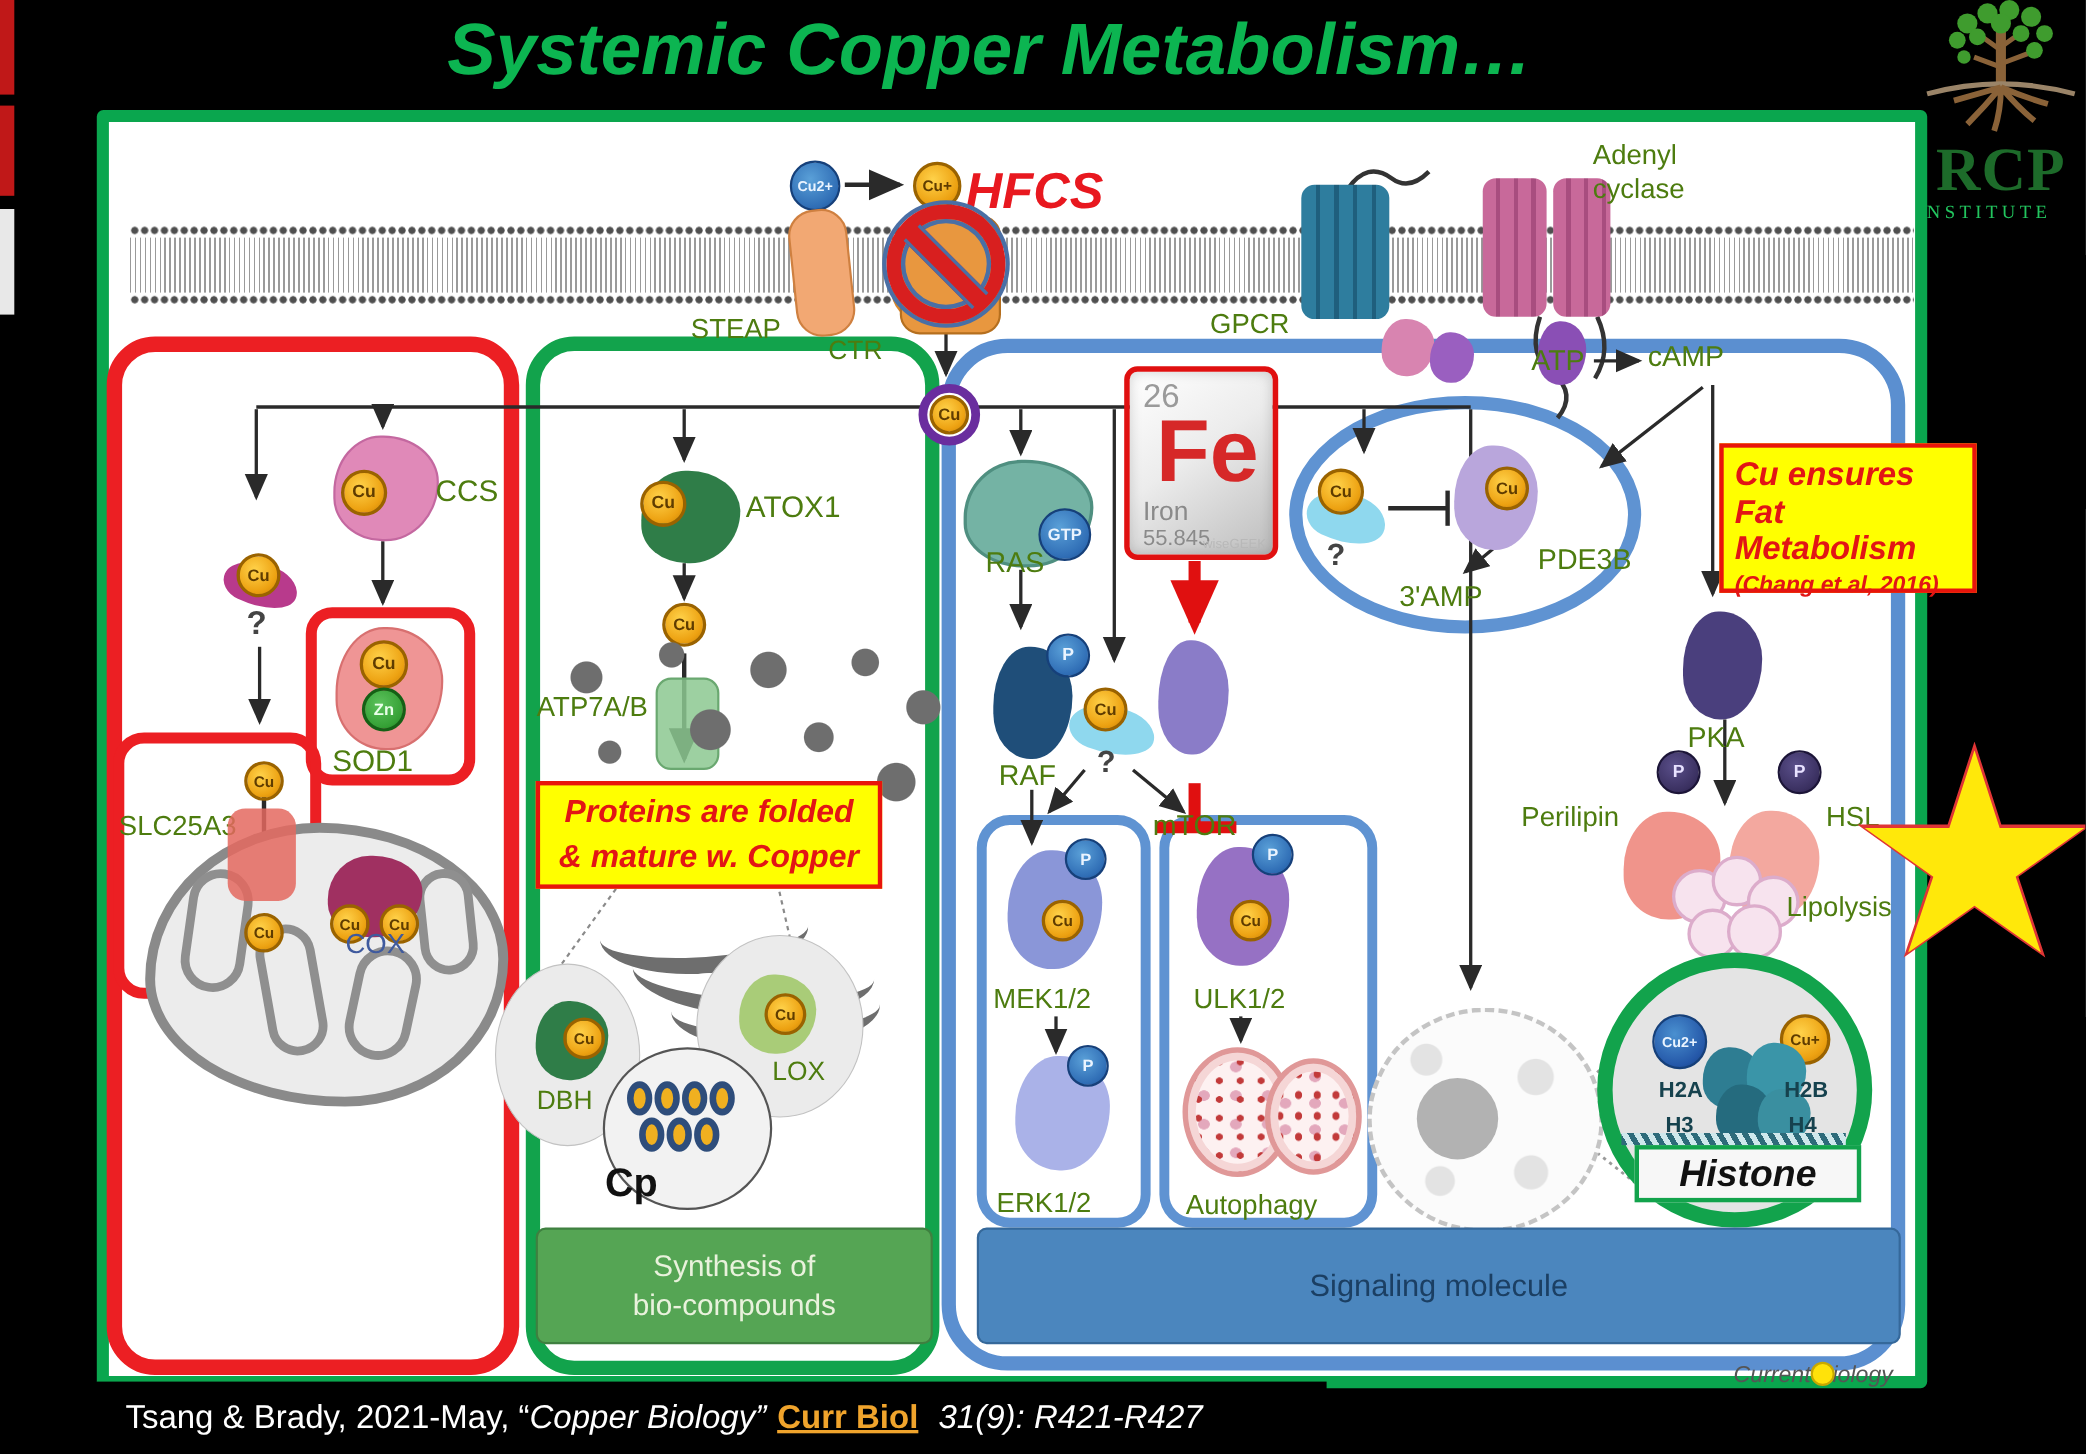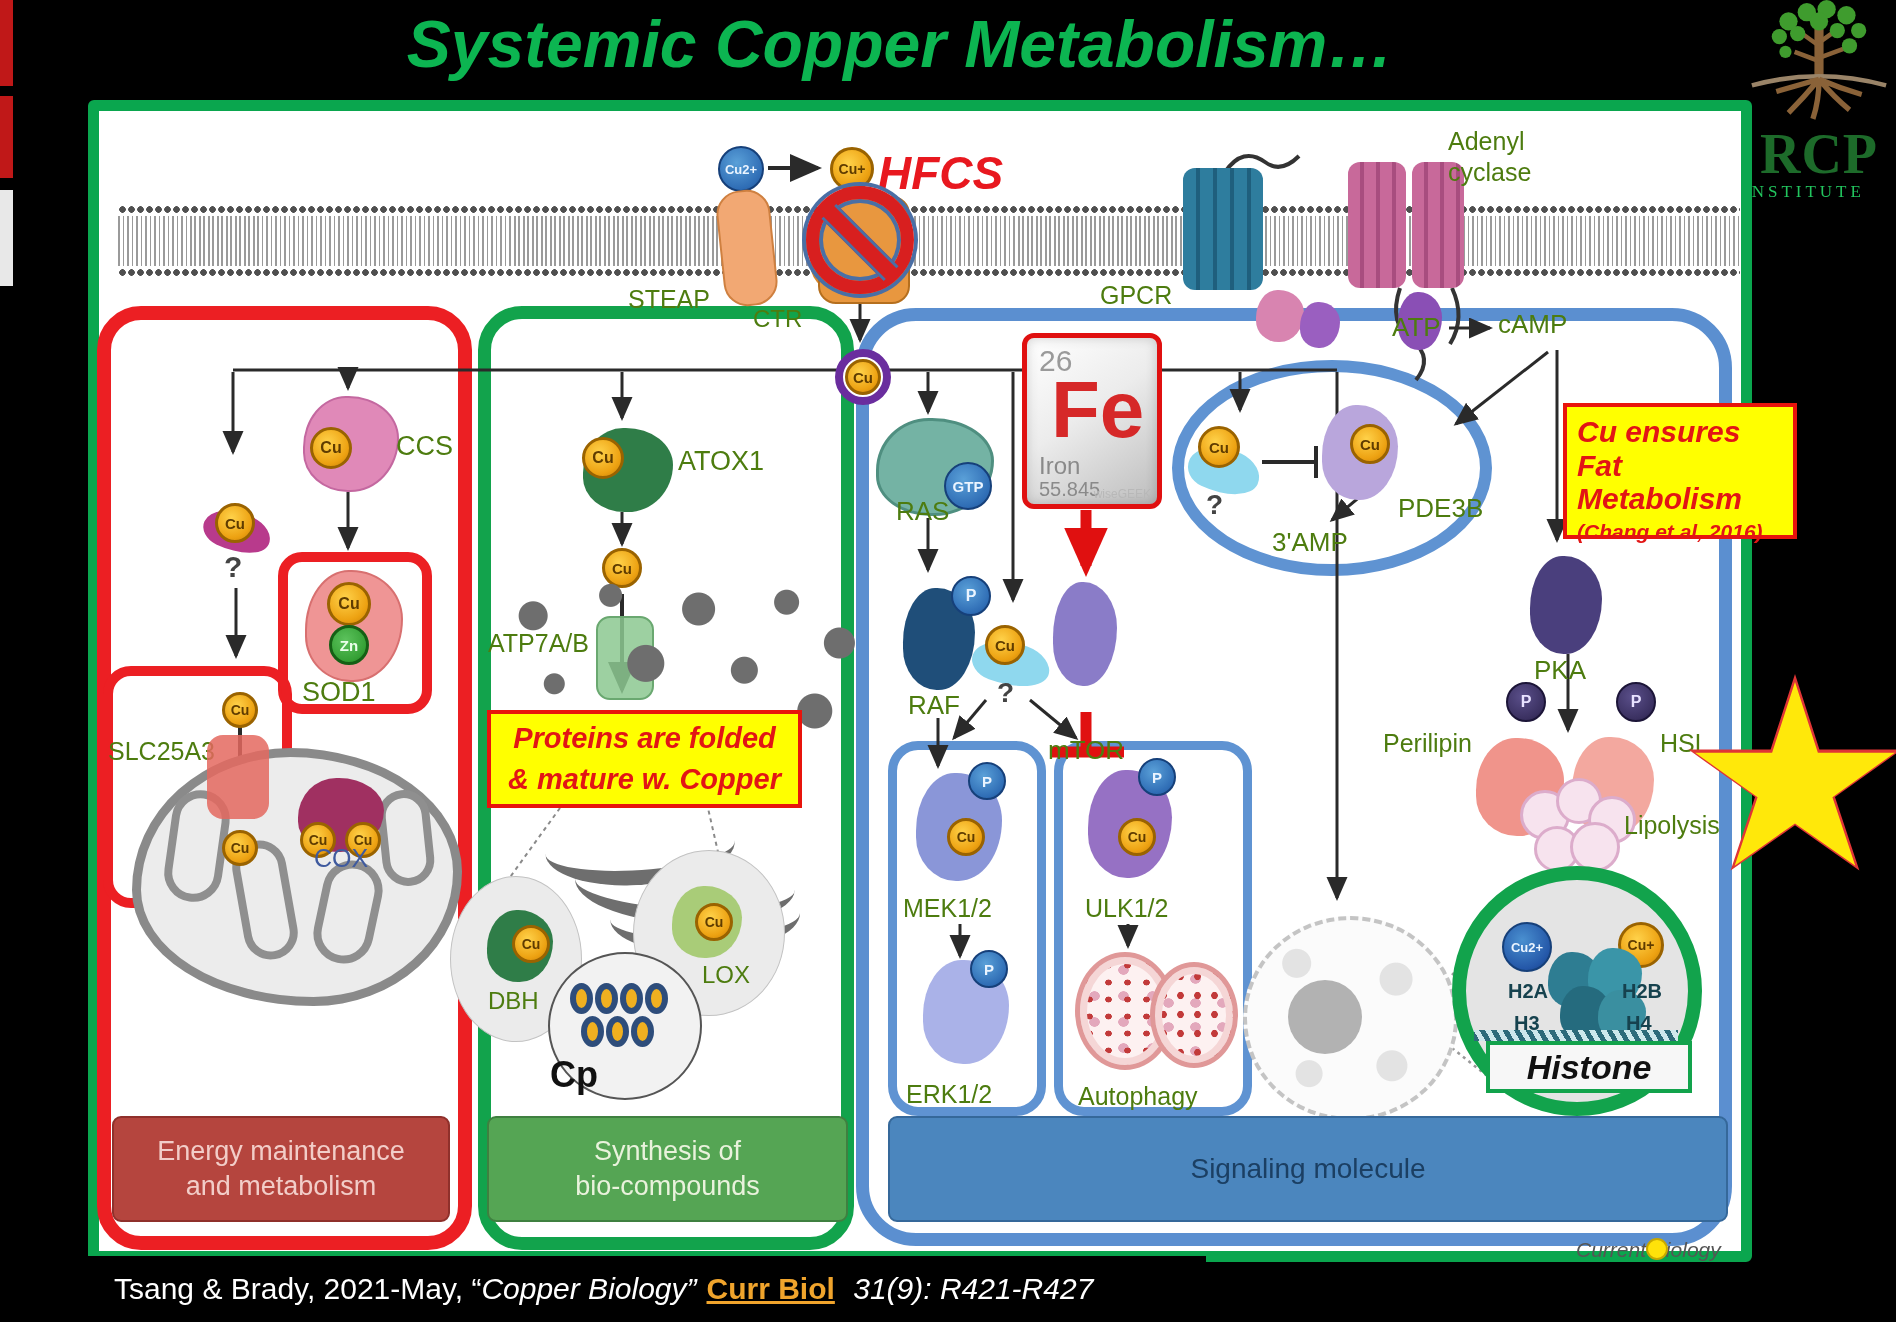--- a/index.html
+++ b/index.html
@@ -251,11 +251,6 @@
   <div class="cu" style="left:345px;top:822px;width:36px;height:36px;font-size:14px;">Cu</div>
   <div class="lbl" style="left:302px;top:845px;font-size:25px;color:#3f5a9e;margin-left:12px;">COX</div>
 
-  <div class="barbox" style="left:112px;top:1116px;width:338px;height:106px;background:#b5453e;border:2px solid #8f302b;
-       color:#f2cdc8;font-size:27px;">
-    <span>Energy maintenance</span>
-    <span>and metabolism</span>
-  </div>
 
   <div class="blob" style="left:583px;top:428px;width:90px;height:84px;background:#2f7d48;"></div>
   <div class="cu" style="left:582px;top:437px;width:42px;height:42px;font-size:16px;">Cu</div>

